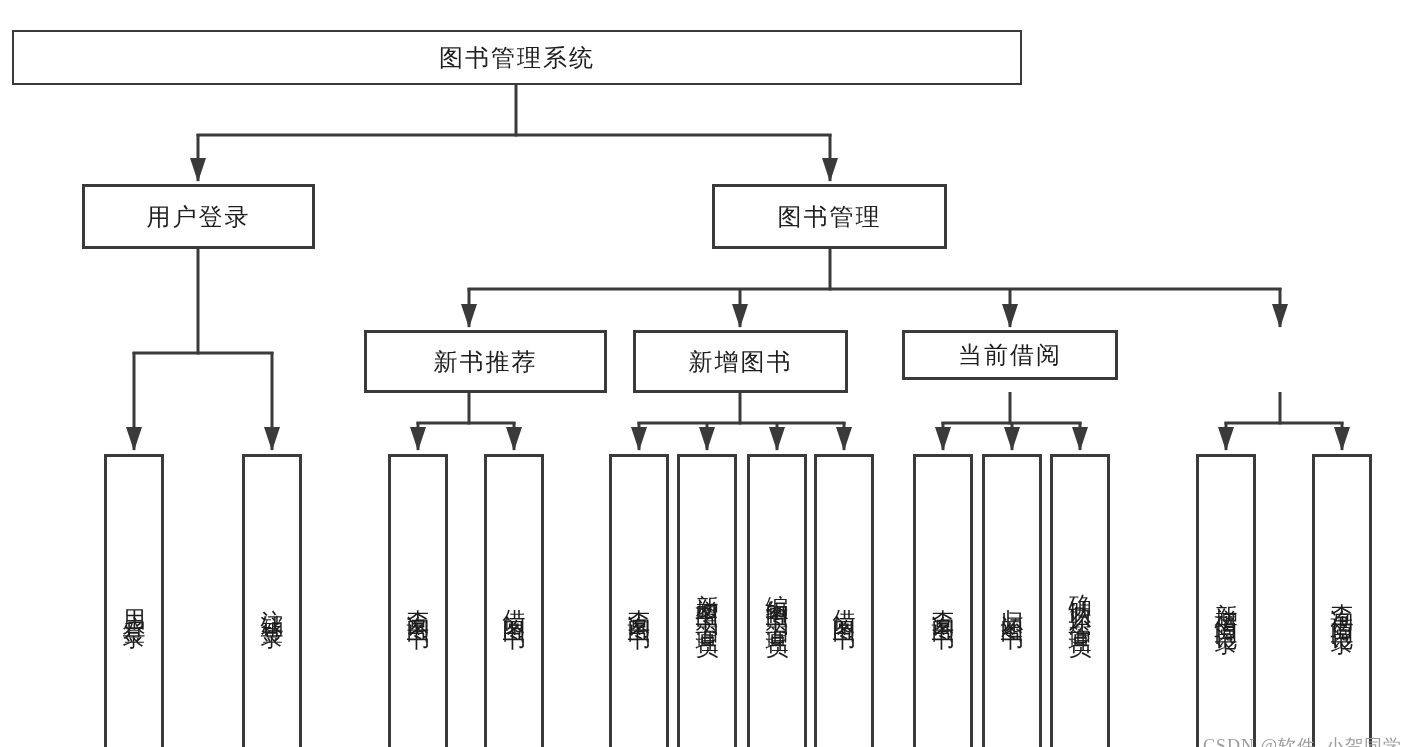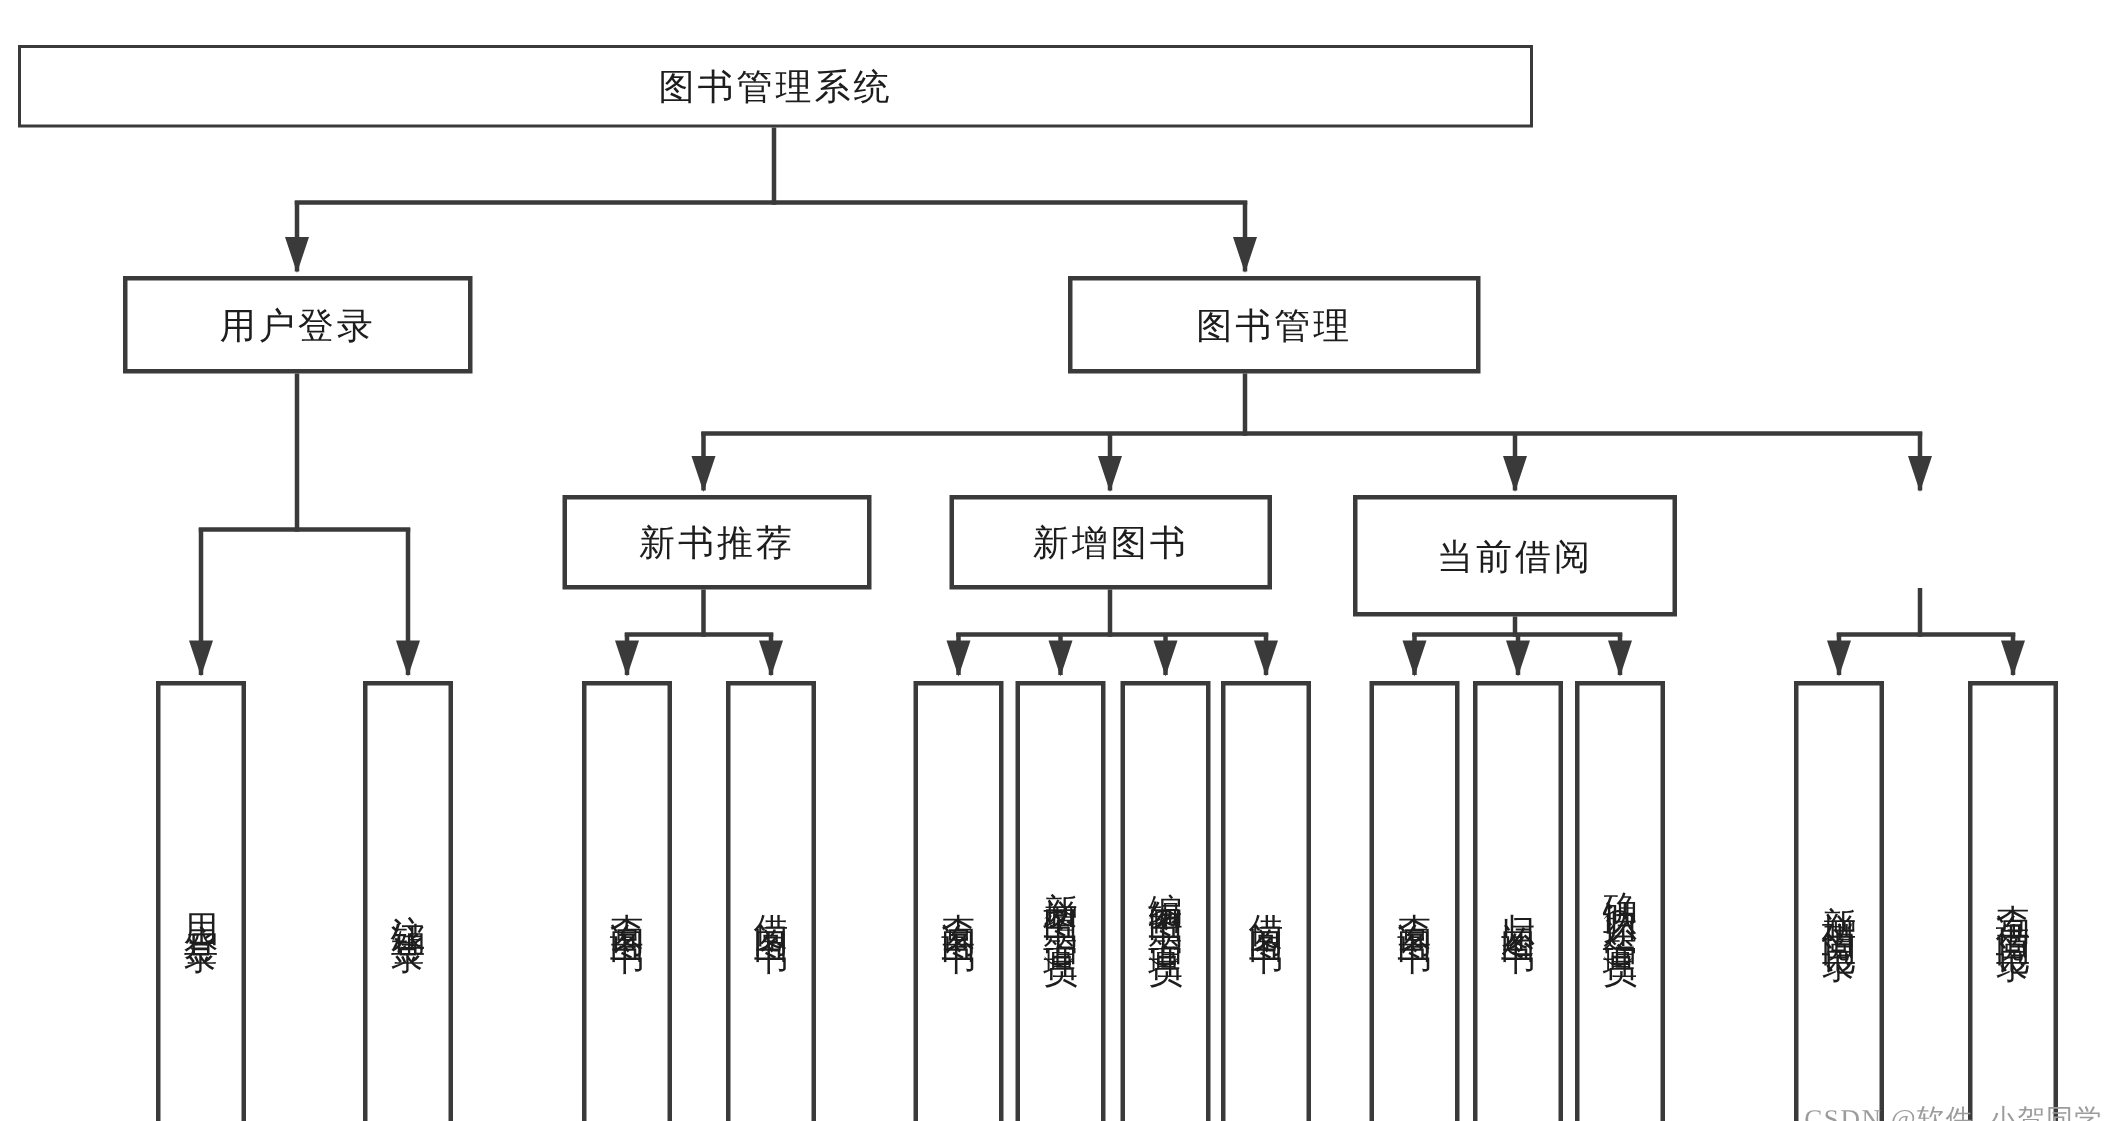--- a/index.html
+++ b/index.html
@@ -118,7 +118,7 @@
   <div class="box" style="left:82px; top:167px; width:233px; height:65px;">
     <span class="hlbl">用户登录</span>
   </div>
-  <div class="box" style="left:712px; top:167px; width:275px; height:65px;">
+  <div class="box" style="left:712px; top:167px; width:235px; height:65px;">
     <span class="hlbl">图书管理</span>
   </div>
 

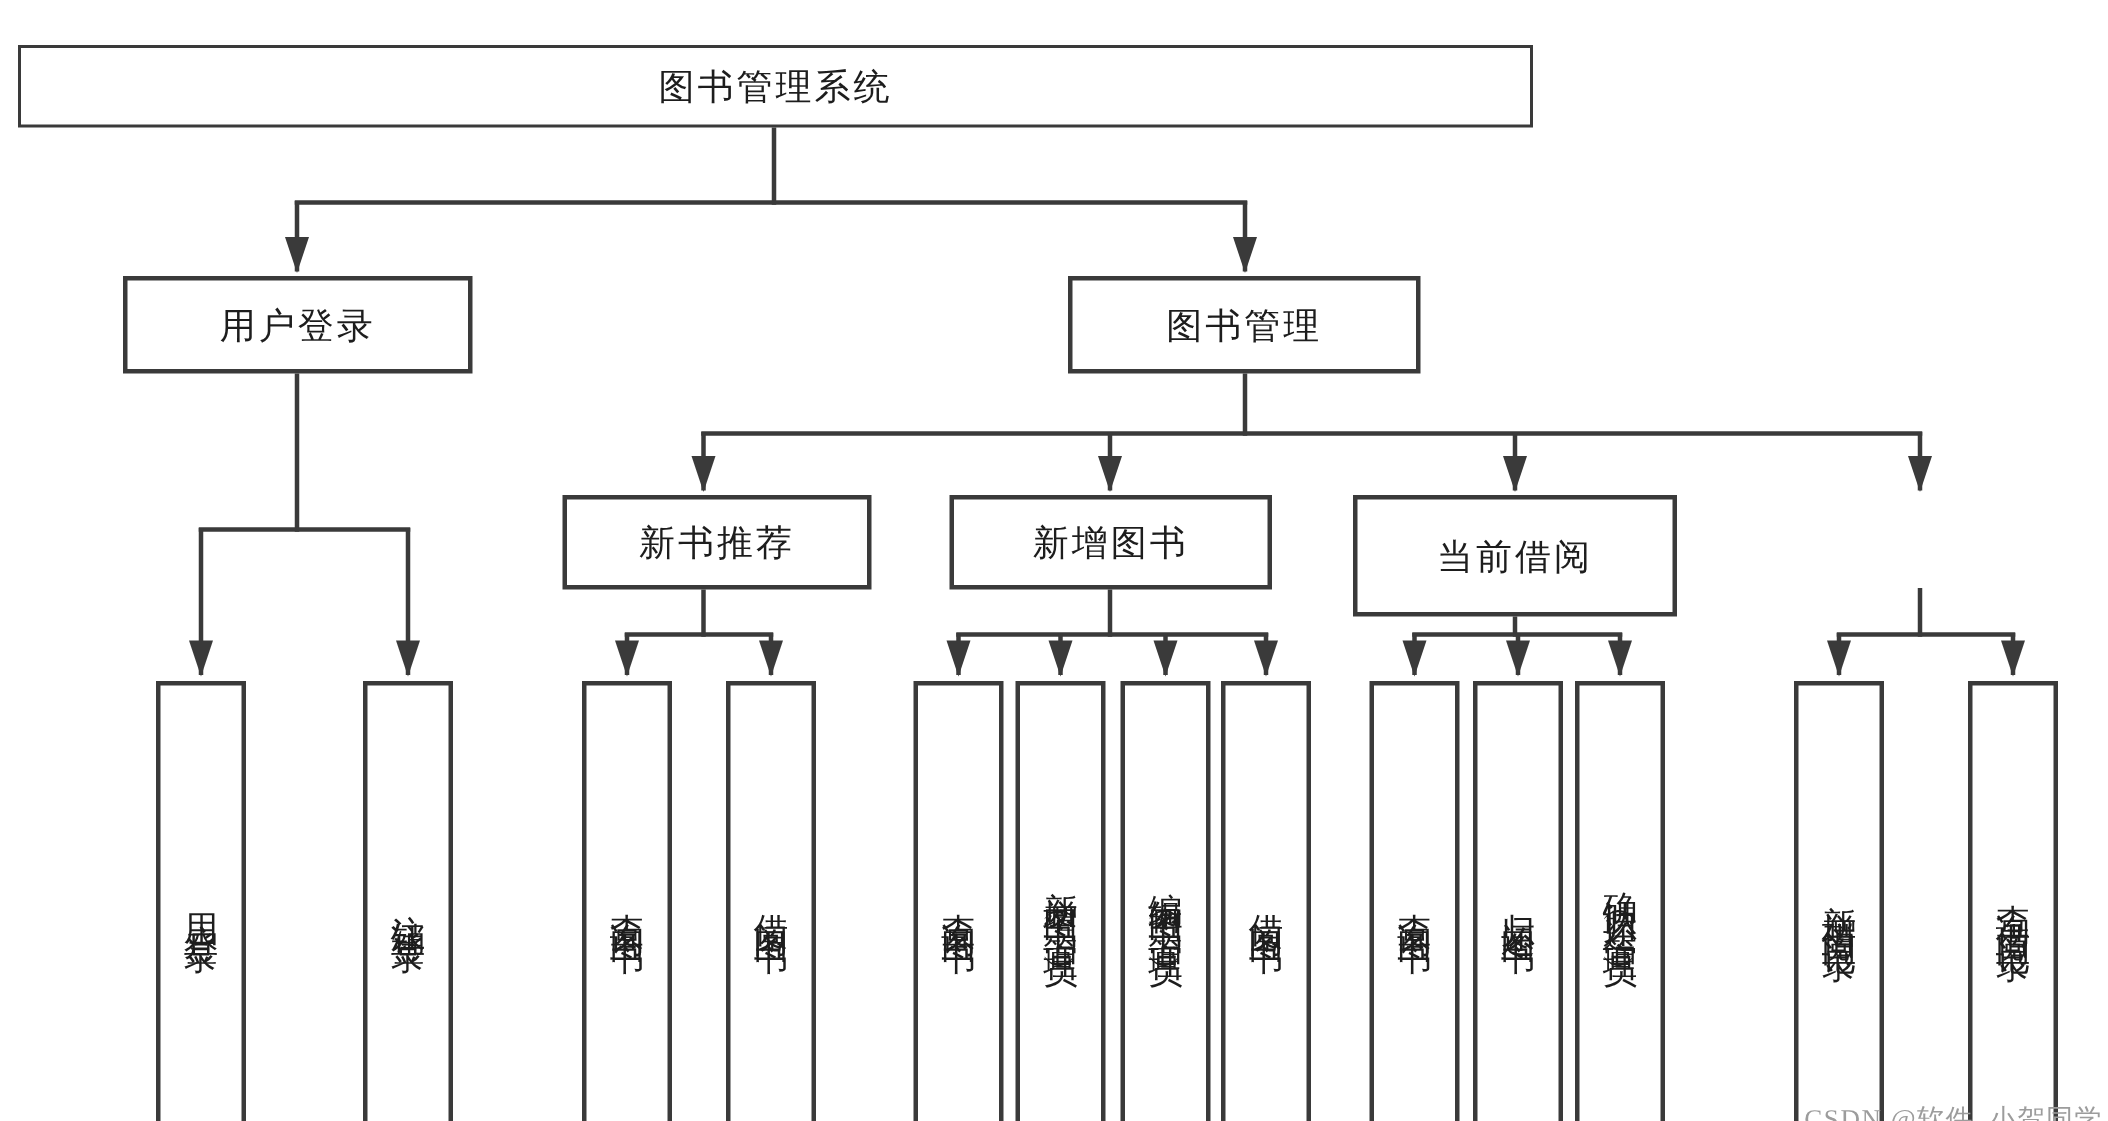--- a/index.html
+++ b/index.html
@@ -122,7 +122,7 @@
     <span class="hlbl">图书管理</span>
   </div>
 
-  <div class="box" style="left:375px; top:313px; width:206px; height:63px;">
+  <div class="box" style="left:364px; top:313px; width:243px; height:63px;">
     <span class="hlbl">新书推荐</span>
   </div>
   <div class="box" style="left:633px; top:313px; width:215px; height:63px;">

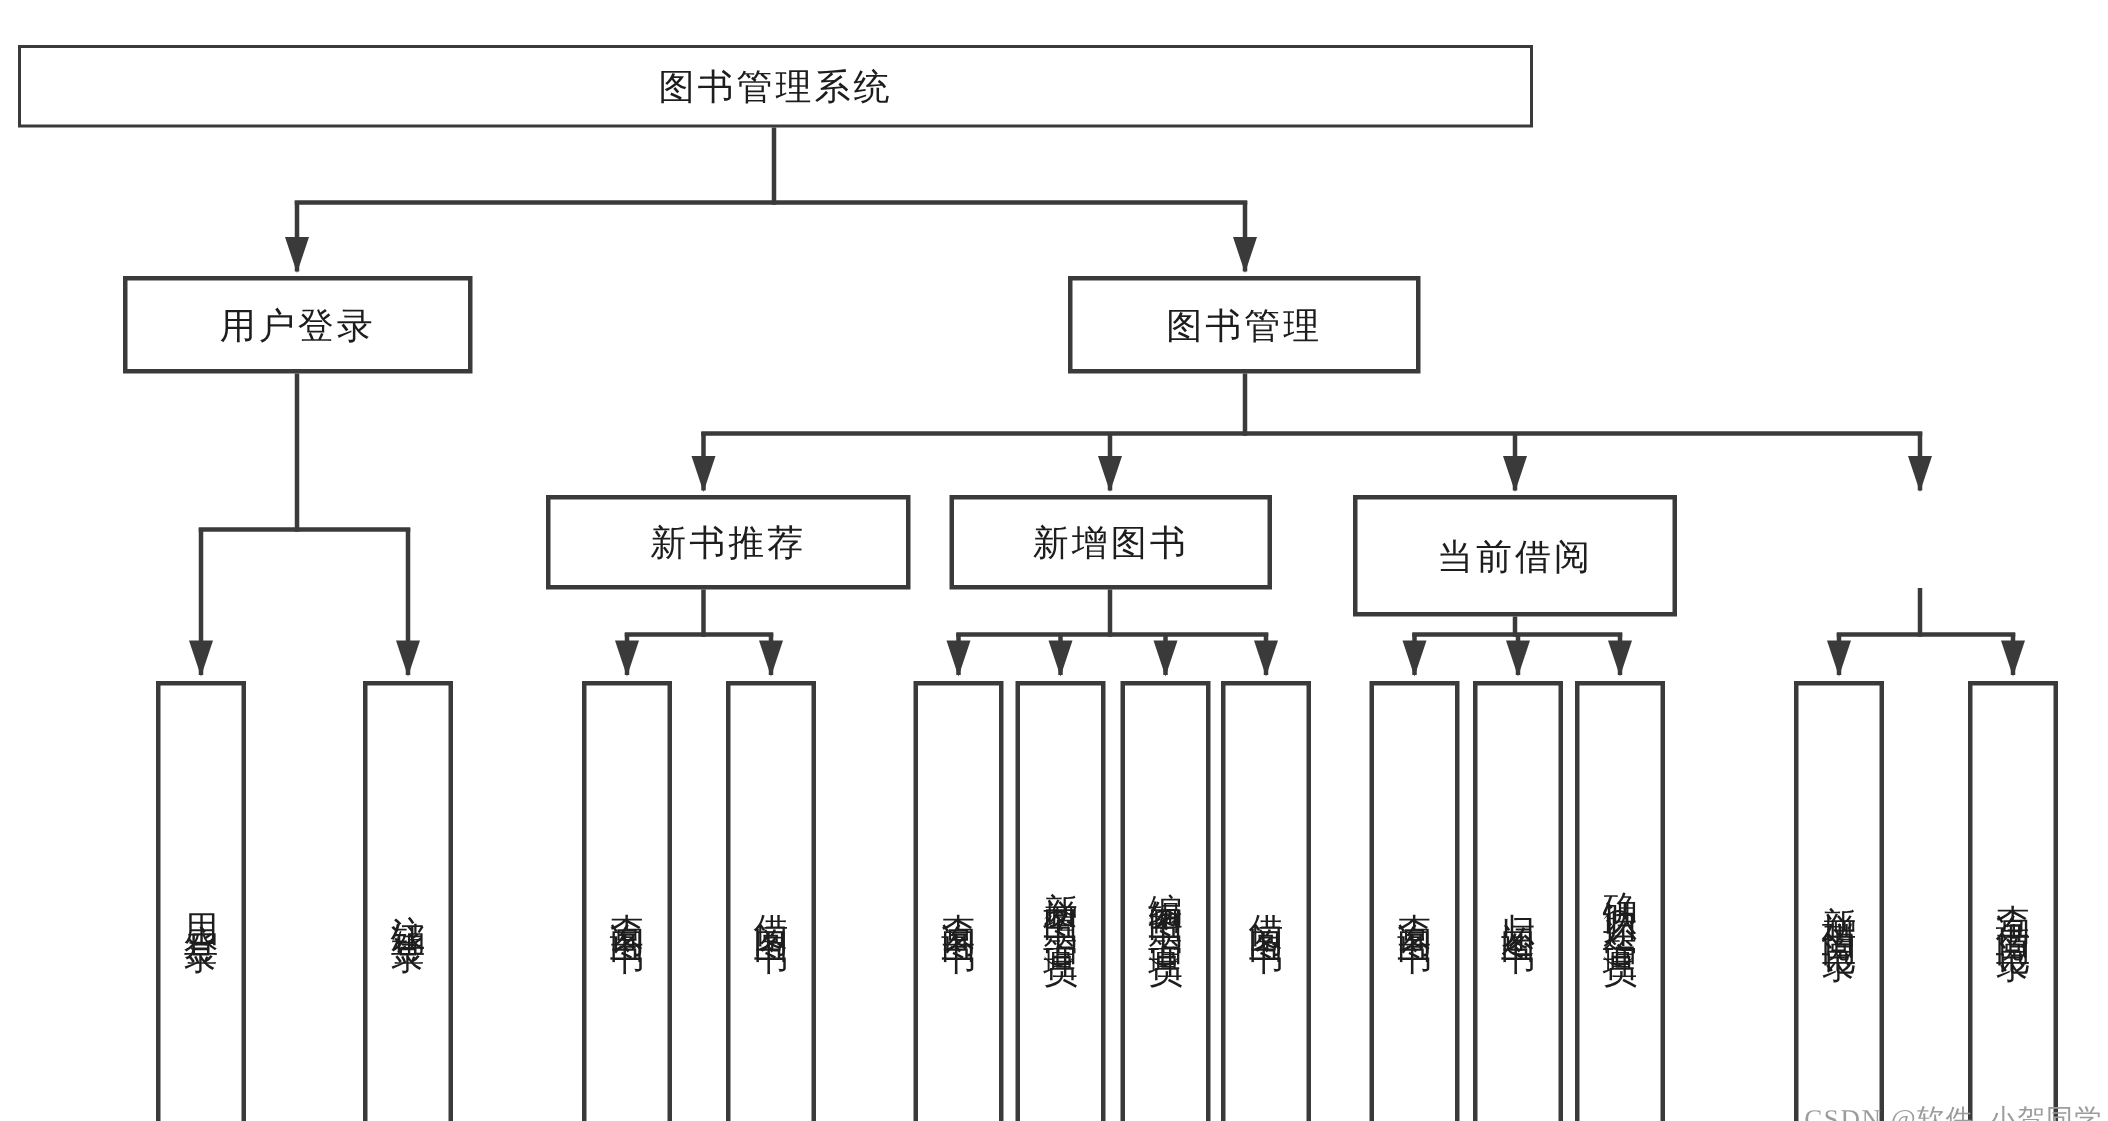--- a/index.html
+++ b/index.html
@@ -128,7 +128,7 @@
   <div class="box" style="left:633px; top:313px; width:215px; height:63px;">
     <span class="hlbl">新增图书</span>
   </div>
-  <div class="box" style="left:902px; top:313px; width:216px; height:81px;">
+  <div class="box" style="left:902px; top:313px; width:216px; height:50px;">
     <span class="hlbl">当前借阅</span>
   </div>
 

